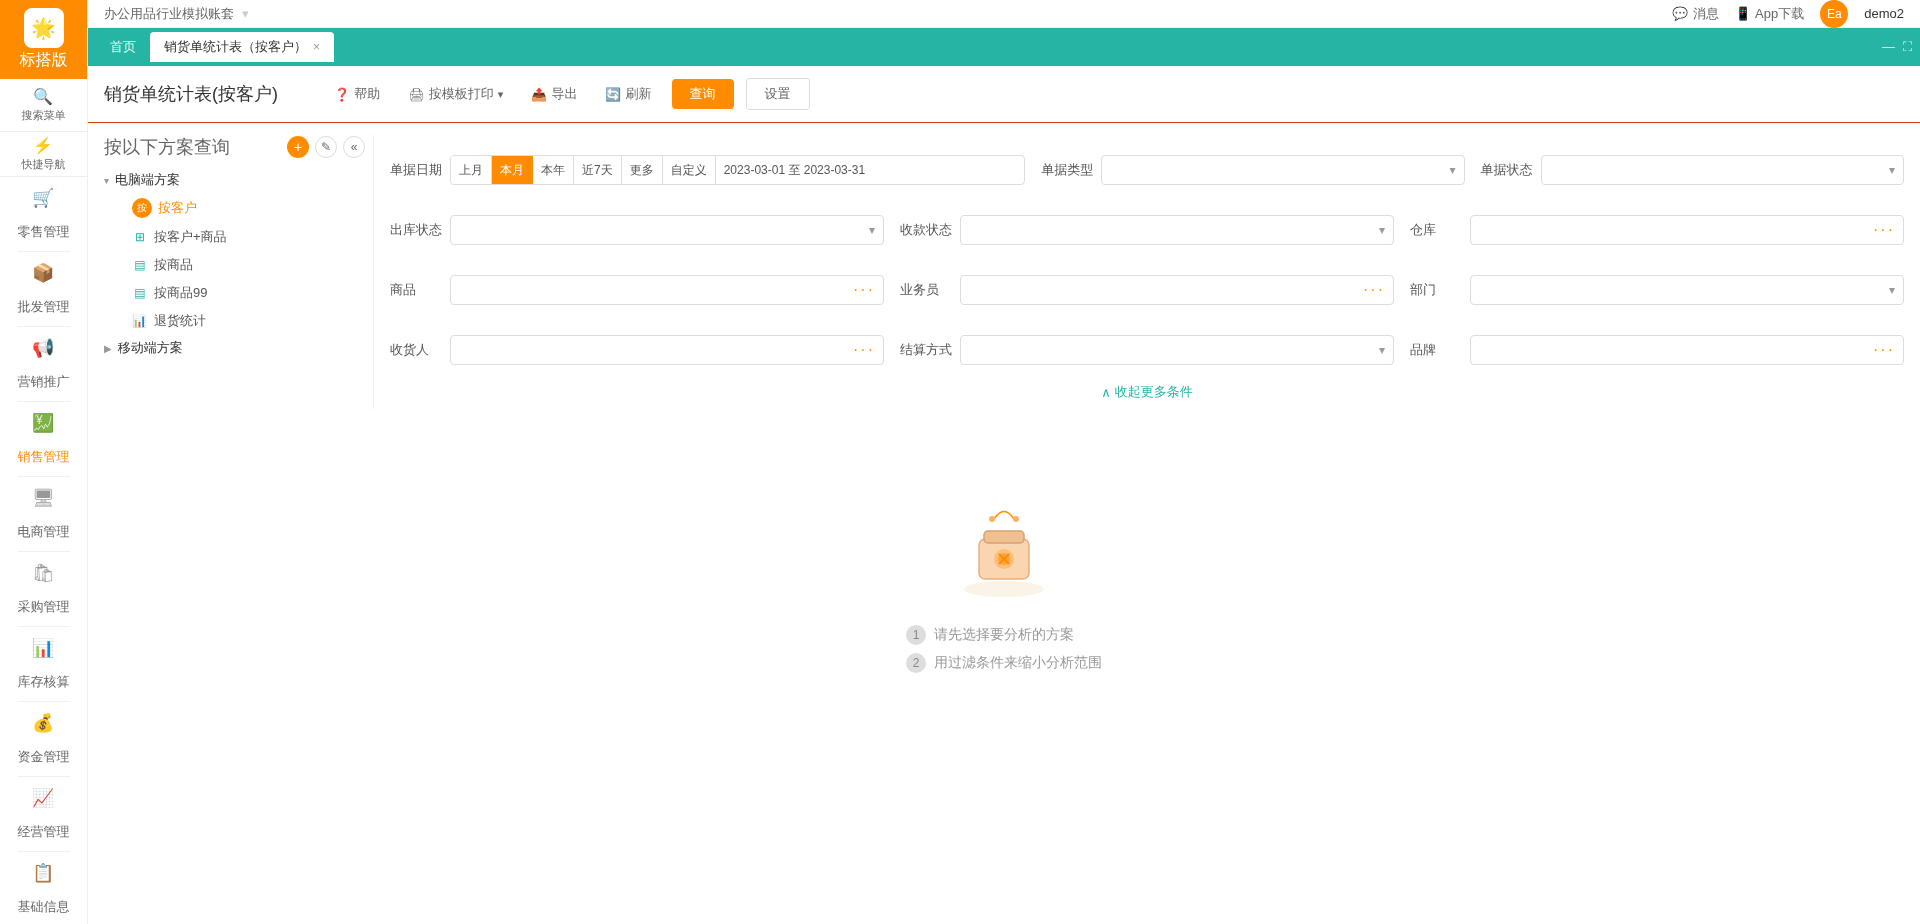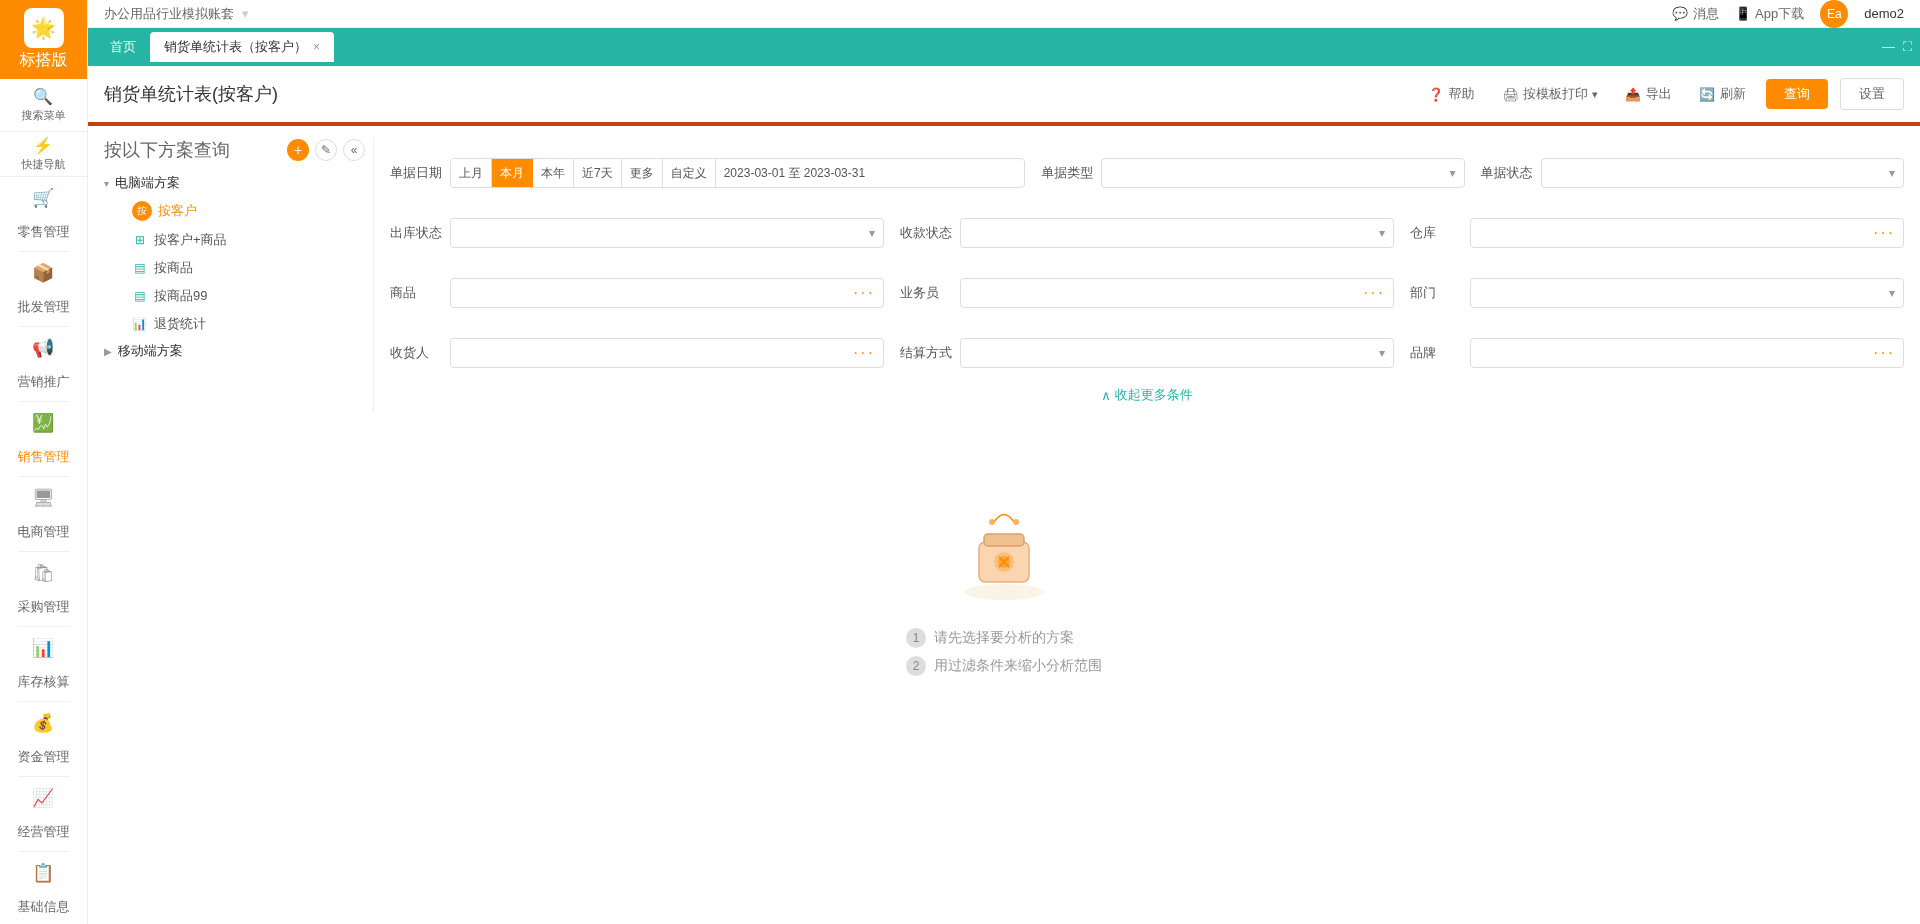--- a/index.html
+++ b/index.html
@@ -48,7 +48,7 @@
     .page-content { background: #fff; margin: 0; min-height: 100%; }
 
     
-    .page-header { display: flex; align-items: center; justify-content: space-between; padding: 12px 16px; border-bottom: 4px solid #c2410c; gap: 48px; }
+    .page-header { display: flex; align-items: center; justify-content: flex-start; padding: 12px 16px; border-bottom: 1px solid #c2410c; gap: 48px; }
     .page-title { font-size: 18px; font-weight: 500; color: #333; }
     .page-actions { display: flex; align-items: center; gap: 12px; }
     .action-btn { display: flex; align-items: center; gap: 4px; font-size: 13px; color: #666; cursor: pointer; padding: 4px 8px; }

